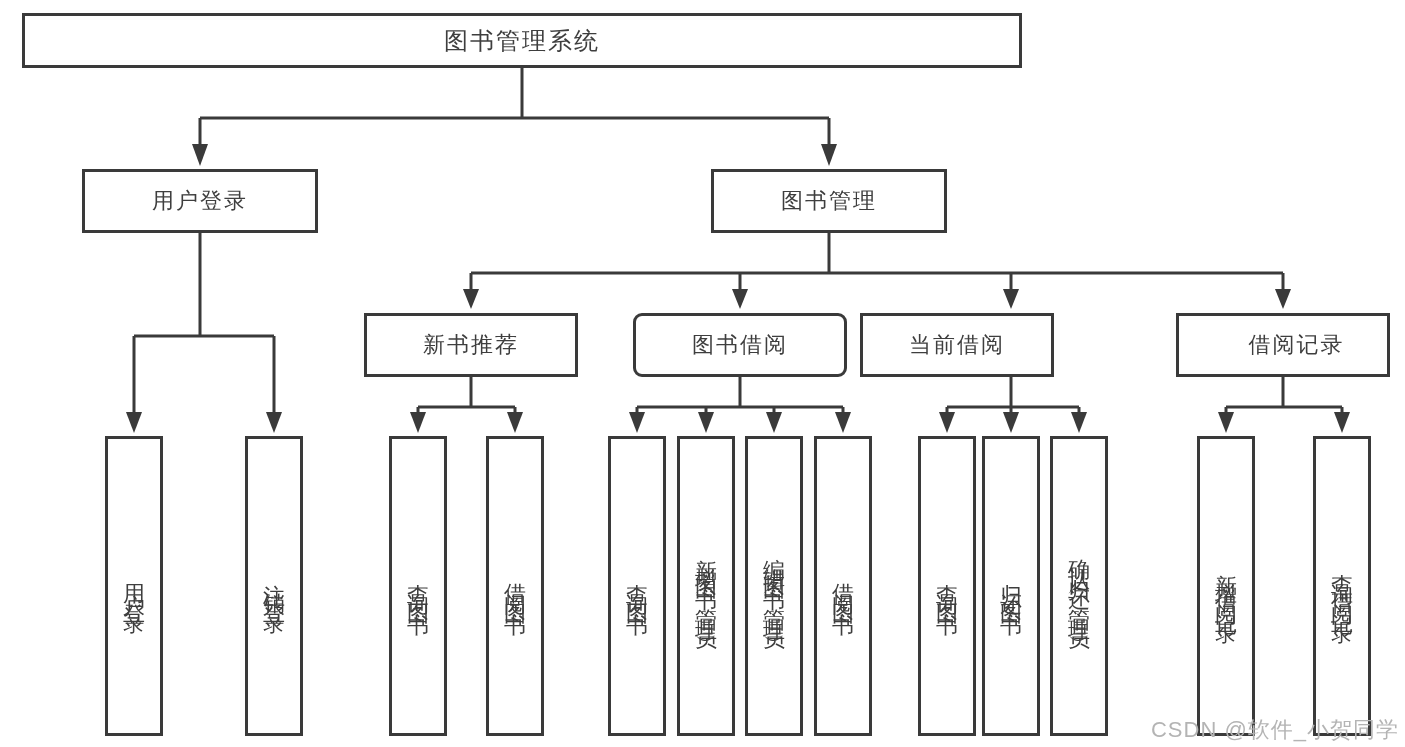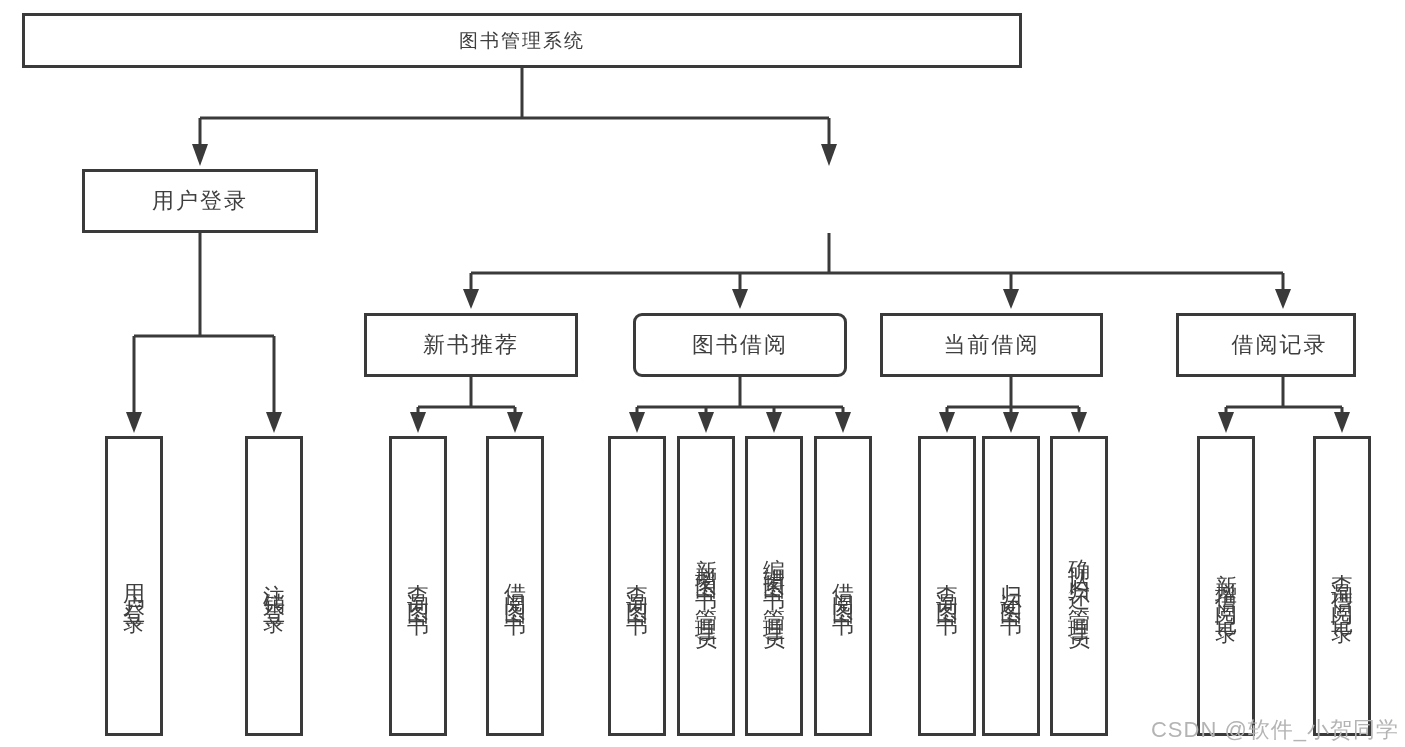--- a/index.html
+++ b/index.html
@@ -32,7 +32,7 @@
     letter-spacing: 2px;
     white-space: nowrap;
   }
-  .root-box { font-size: 19px; }
+  .root-box { font-size: 24px; }
   .vbox {
     writing-mode: vertical-rl;
     text-orientation: mixed;

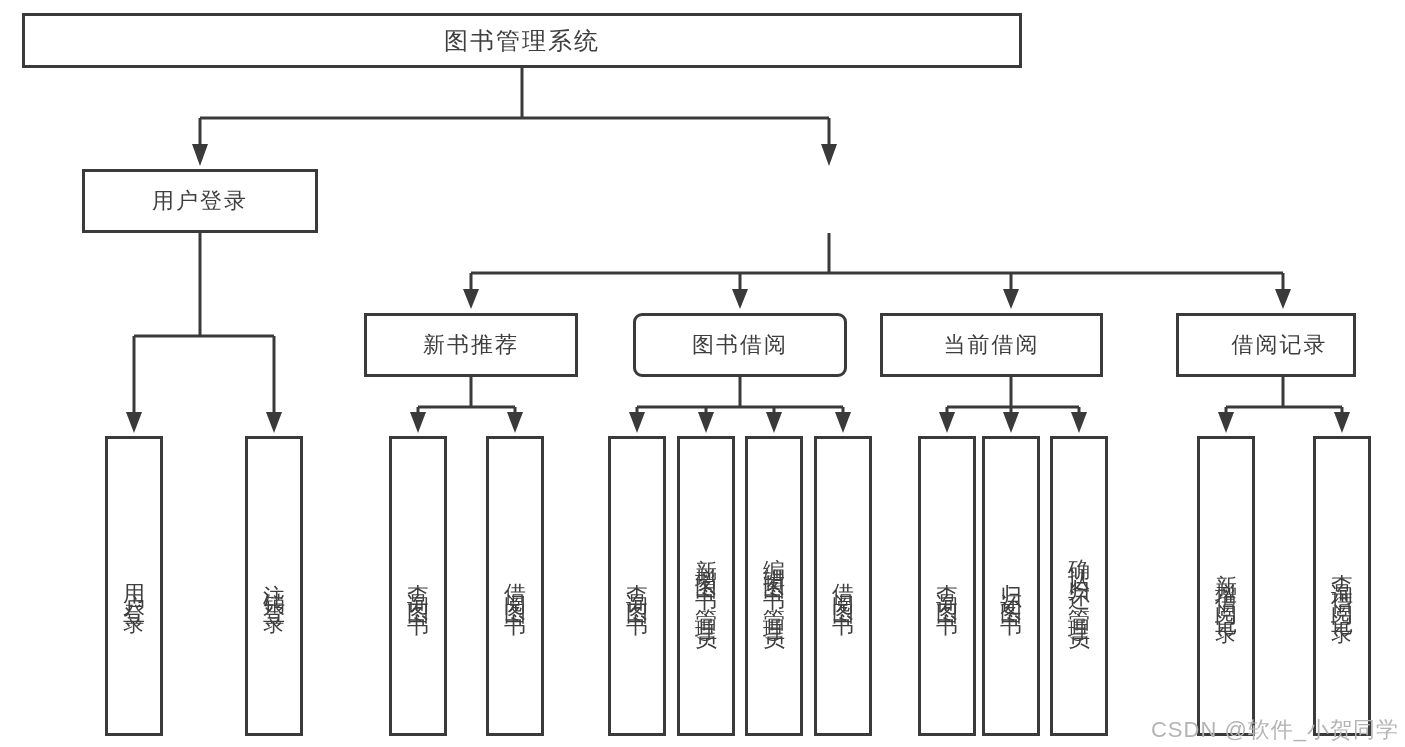--- a/index.html
+++ b/index.html
@@ -117,6 +117,7 @@
   <div class="box hbox root-box" style="left:22px; top:13px; width:1000px; height:55px;">图书管理系统</div>
 
   <div class="box hbox" style="left:82px; top:169px; width:236px; height:64px;">用户登录</div>
+  <div class="box hbox" style="left:711px; top:169px; width:236px; height:64px;">图书管理</div>
 
   <div class="box hbox" style="left:364px; top:313px; width:214px; height:64px;">新书推荐</div>
   <div class="box hbox" style="left:633px; top:313px; width:214px; height:64px;border-radius:9px;">图书借阅</div>

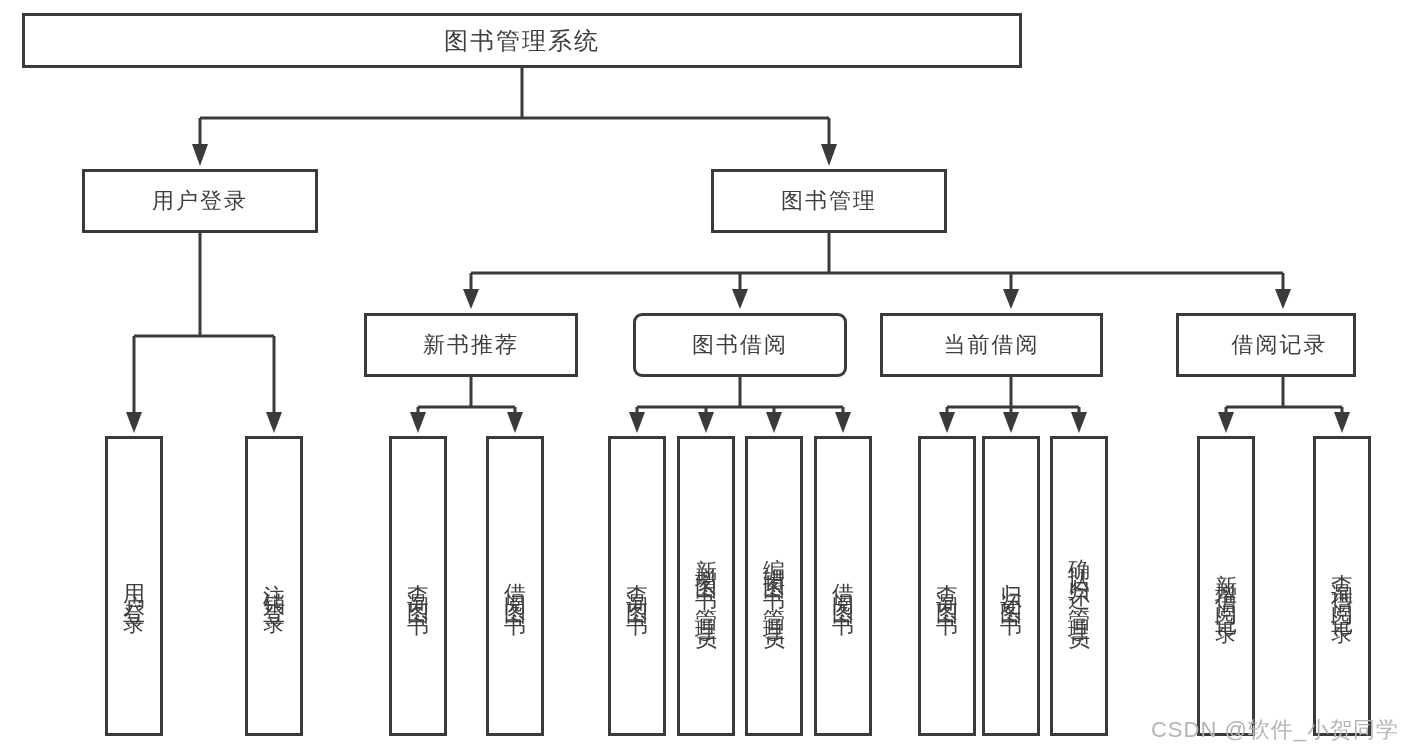--- a/index.html
+++ b/index.html
@@ -121,7 +121,7 @@
 
   <div class="box hbox" style="left:364px; top:313px; width:214px; height:64px;">新书推荐</div>
   <div class="box hbox" style="left:633px; top:313px; width:214px; height:64px;border-radius:9px;">图书借阅</div>
-  <div class="box hbox" style="left:880px; top:313px; width:223px; height:64px;">当前借阅</div>
+  <div class="box hbox" style="left:860px; top:313px; width:194px; height:64px;">当前借阅</div>
   <div class="box hbox" style="left:1176px; top:313px; width:180px; height:64px;padding-left:27px;">借阅记录</div>
 
   <div class="box vbox" style="left:105px; top:436px; width:58px; height:300px;">用户登录</div>

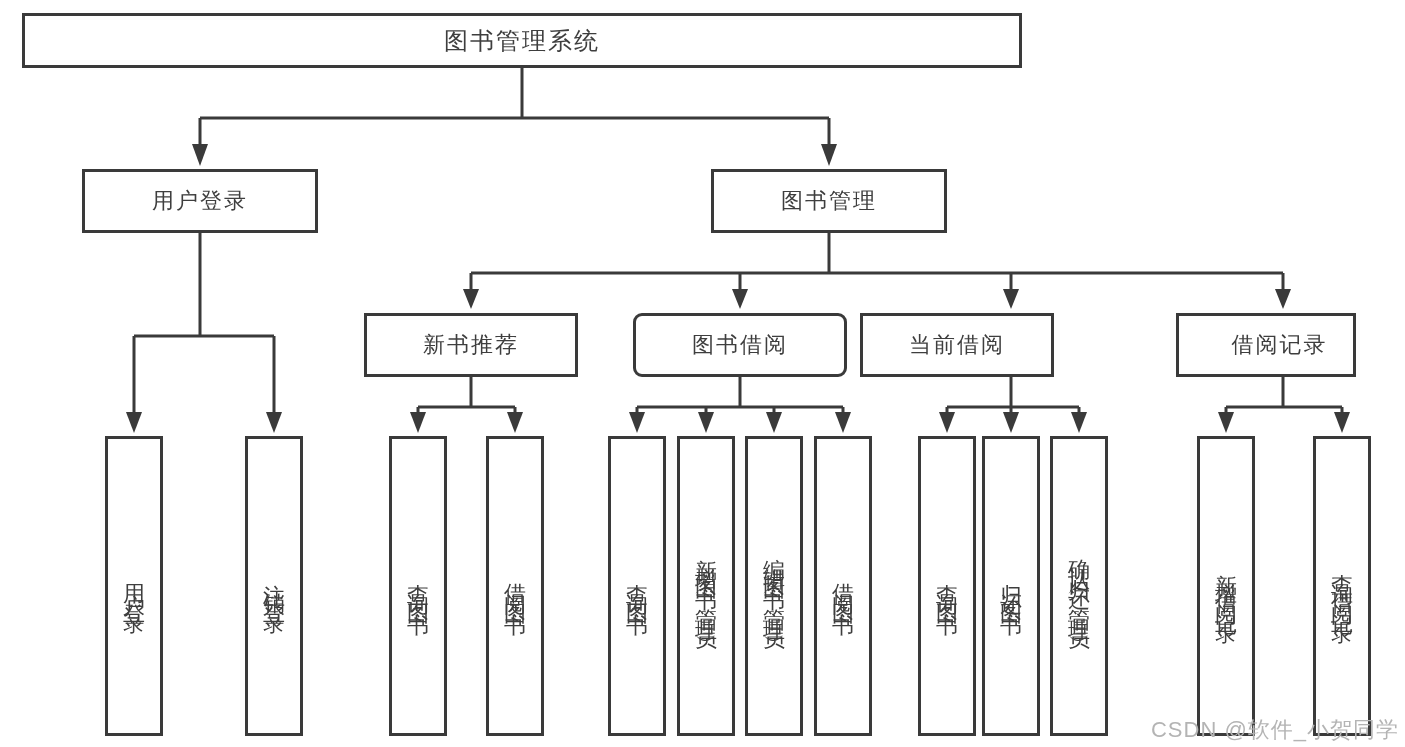--- a/index.html
+++ b/index.html
@@ -122,7 +122,7 @@
   <div class="box hbox" style="left:364px; top:313px; width:214px; height:64px;">新书推荐</div>
   <div class="box hbox" style="left:633px; top:313px; width:214px; height:64px;border-radius:9px;">图书借阅</div>
   <div class="box hbox" style="left:860px; top:313px; width:194px; height:64px;">当前借阅</div>
-  <div class="box hbox" style="left:1176px; top:313px; width:180px; height:64px;padding-left:27px;">借阅记录</div>
+  <div class="box hbox" style="left:1176px; top:313px; width:214px; height:64px;padding-left:27px;">借阅记录</div>
 
   <div class="box vbox" style="left:105px; top:436px; width:58px; height:300px;">用户登录</div>
   <div class="box vbox" style="left:245px; top:436px; width:58px; height:300px;">注销登录</div>

